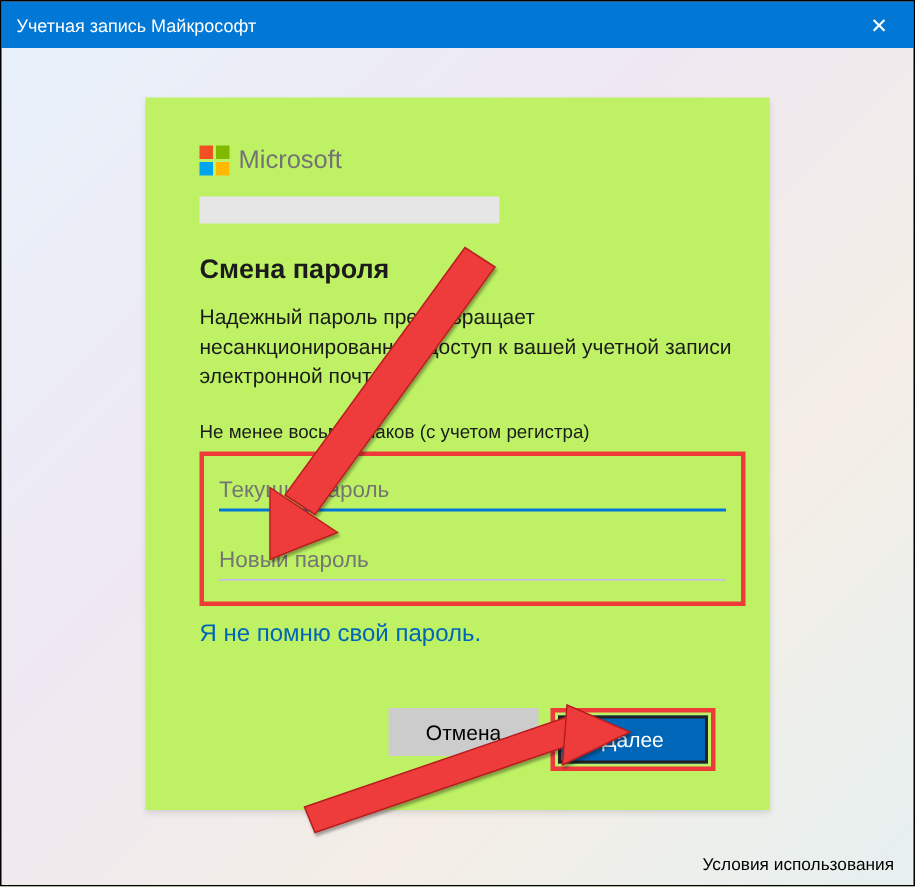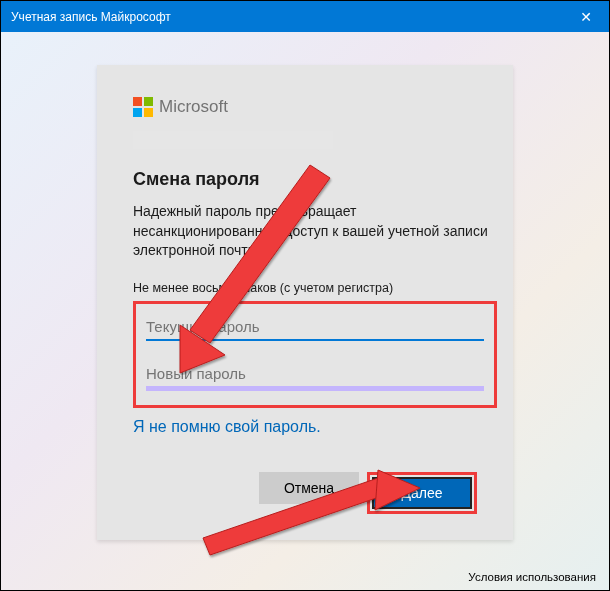--- a/index.html
+++ b/index.html
@@ -36,7 +36,7 @@
       left: 97px; top: 65px;
       width: 416px;
       height: 475px;
-      background: #e5e5e5;
+      background: #bef264;
       box-shadow: 0 2px 4px rgba(0,0,0,0.12);
       padding: 32px 16px 20px 36px;
     }

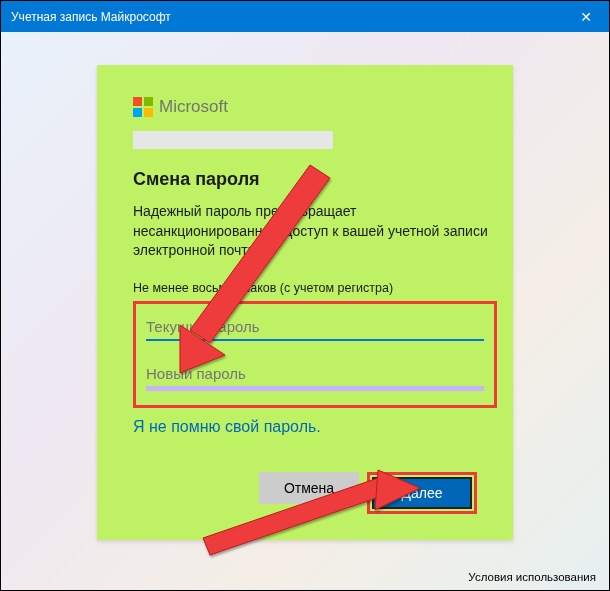--- a/index.html
+++ b/index.html
@@ -80,7 +80,7 @@
     .fld {
       width: 100%;
       border: none;
-      border-bottom: 5px solid #c4b5fd;
+      border-bottom: 1px solid #c4b5fd;
       padding: 6px 0 4px 0;
       font-size: 15px;
       background: transparent;

